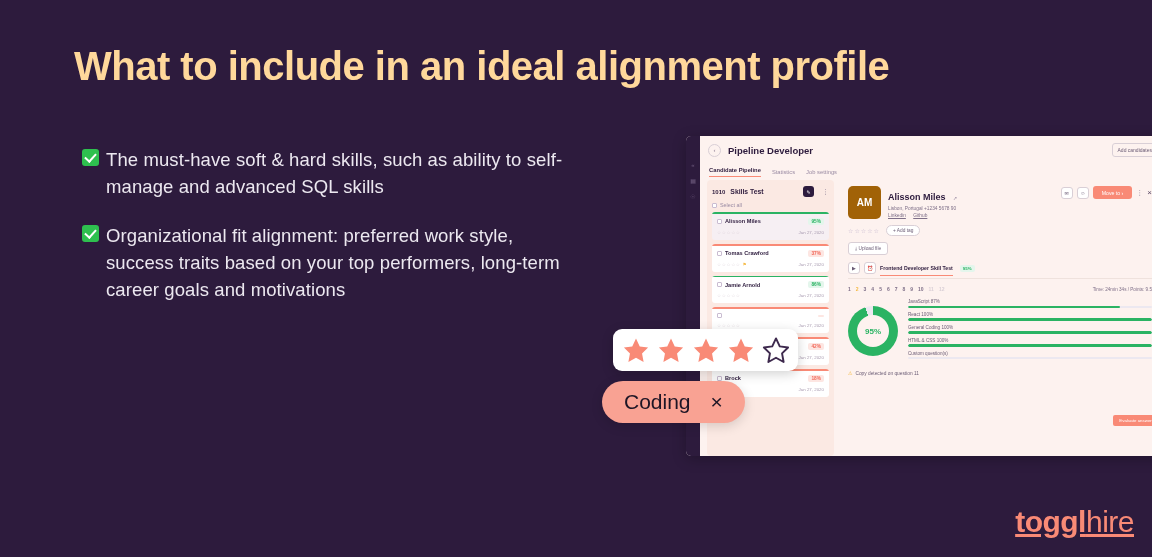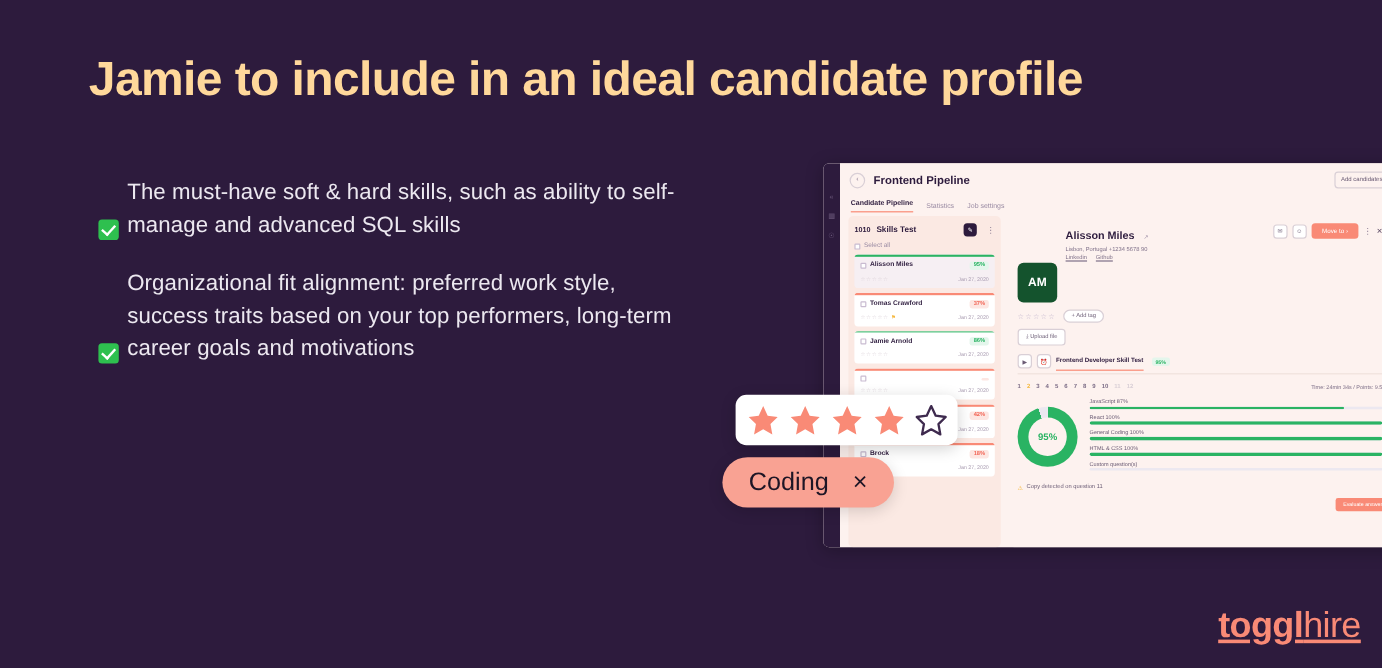--- a/index.html
+++ b/index.html
@@ -363,7 +363,7 @@
 </head>
 <body>
 
-<div class="headline">Jamie to include in an ideal candidate profile</div>
+<div class="headline">What to include in an ideal alignment profile</div>
 
 <div class="bullets">
   <div class="bullet">

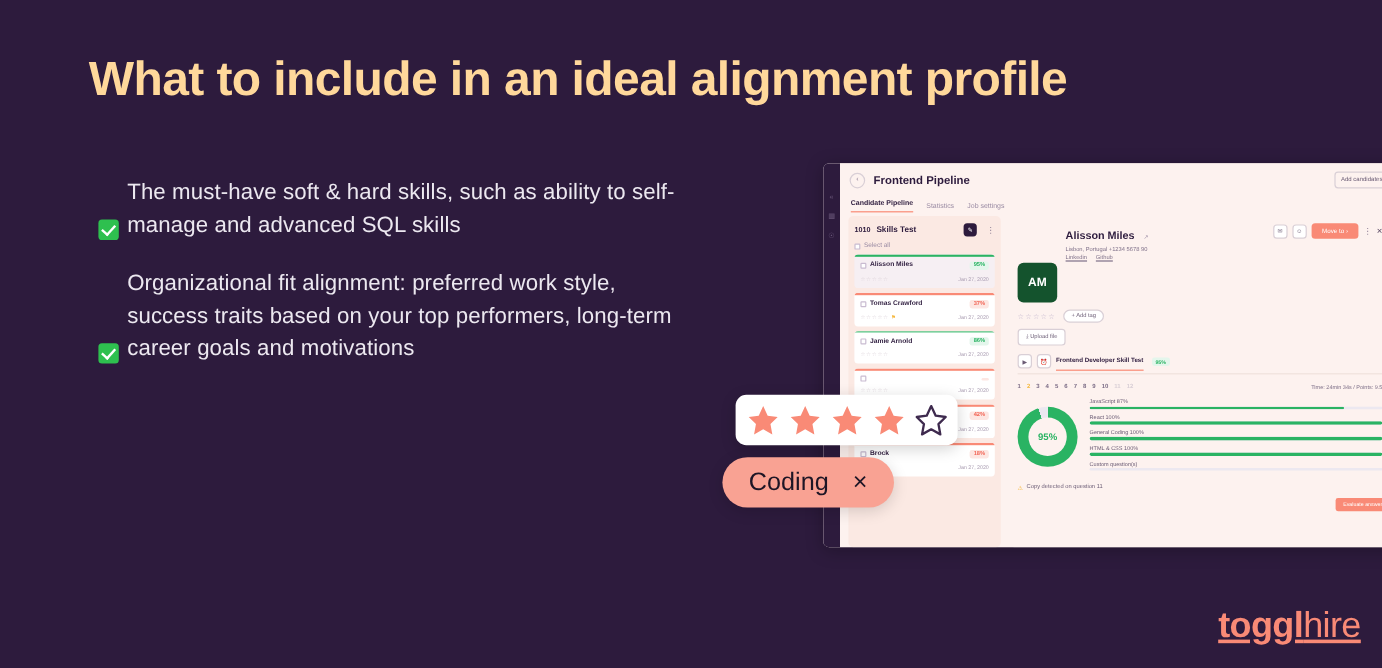--- a/index.html
+++ b/index.html
@@ -29,7 +29,7 @@
   }
   .bullet {
     display: flex;
-    align-items: flex-end;
+    align-items: flex-start;
     margin-bottom: 22px;
   }
   .check-icon {

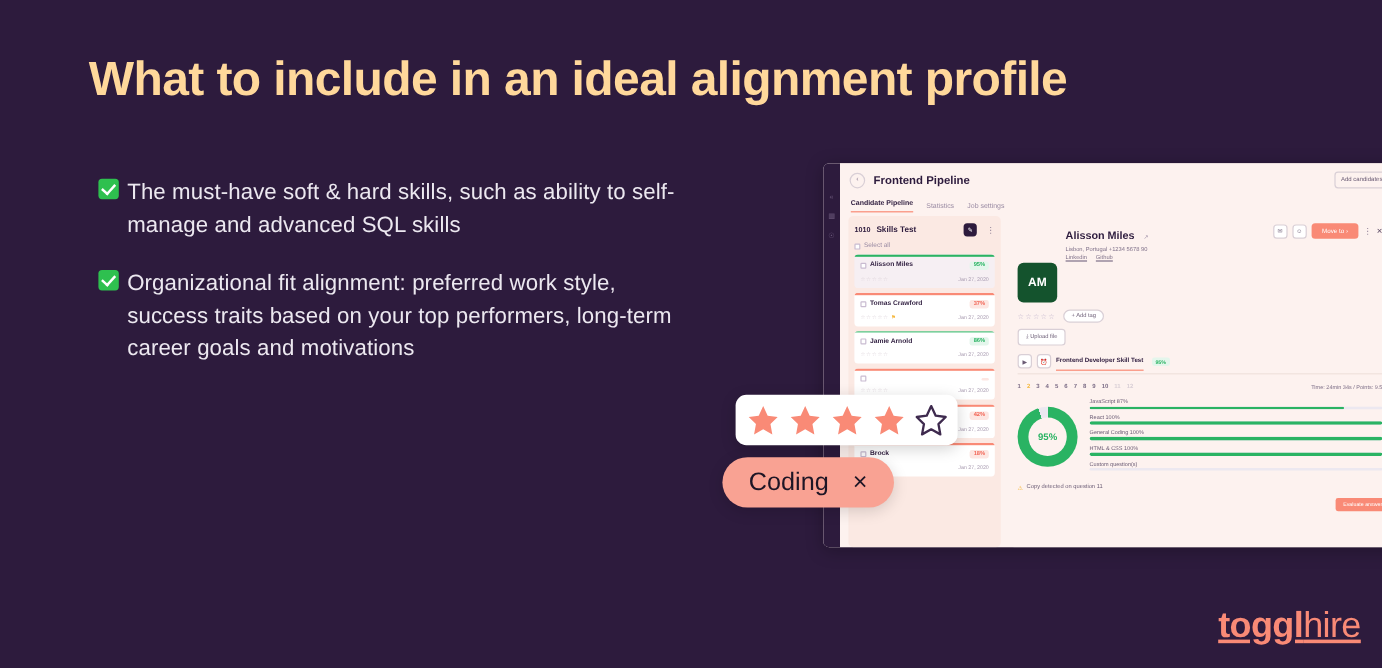--- a/index.html
+++ b/index.html
@@ -388,7 +388,7 @@
 
     <div class="app-topbar">
       <span class="back-circle">‹</span>
-      <span class="job-title">Frontend Pipeline</span>
+      <span class="job-title">Pipeline Developer</span>
       <span class="add-cand-btn">Add candidates</span>
     </div>
 

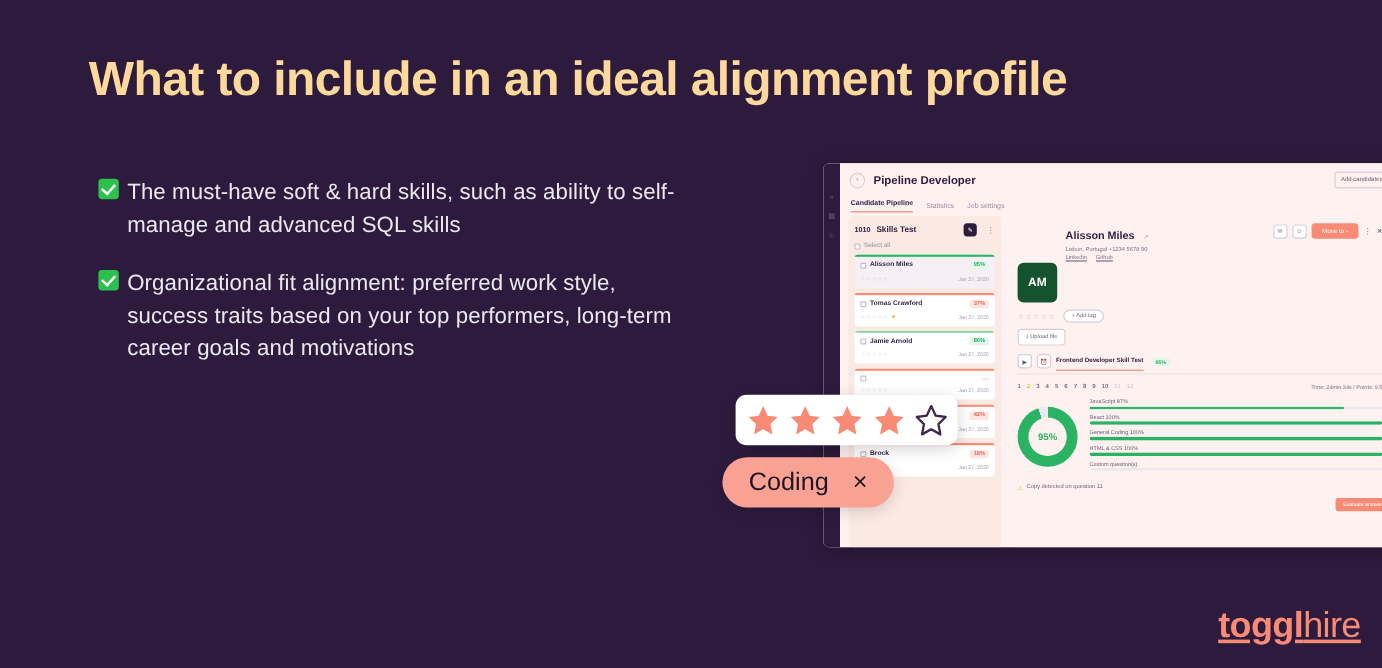--- a/index.html
+++ b/index.html
@@ -210,13 +210,12 @@
   .det-head { display: flex; gap: 7px; align-items: flex-start; }
   .avatar {
     width: 33px; height: 33px;
-    background: #14532d;
+    background: #a16207;
     border-radius: 5px;
     color: #fff;
     font-size: 10px; font-weight: bold;
     display: flex; align-items: center; justify-content: center;
     flex: 0 0 33px;
-    margin-top: 33px;
   }
   .det-name { font-size: 9px; font-weight: bold; color: #2d1b3d; }
   .ext-icon { font-size: 5px; color: #9a8ba3; margin-left: 3px; }

